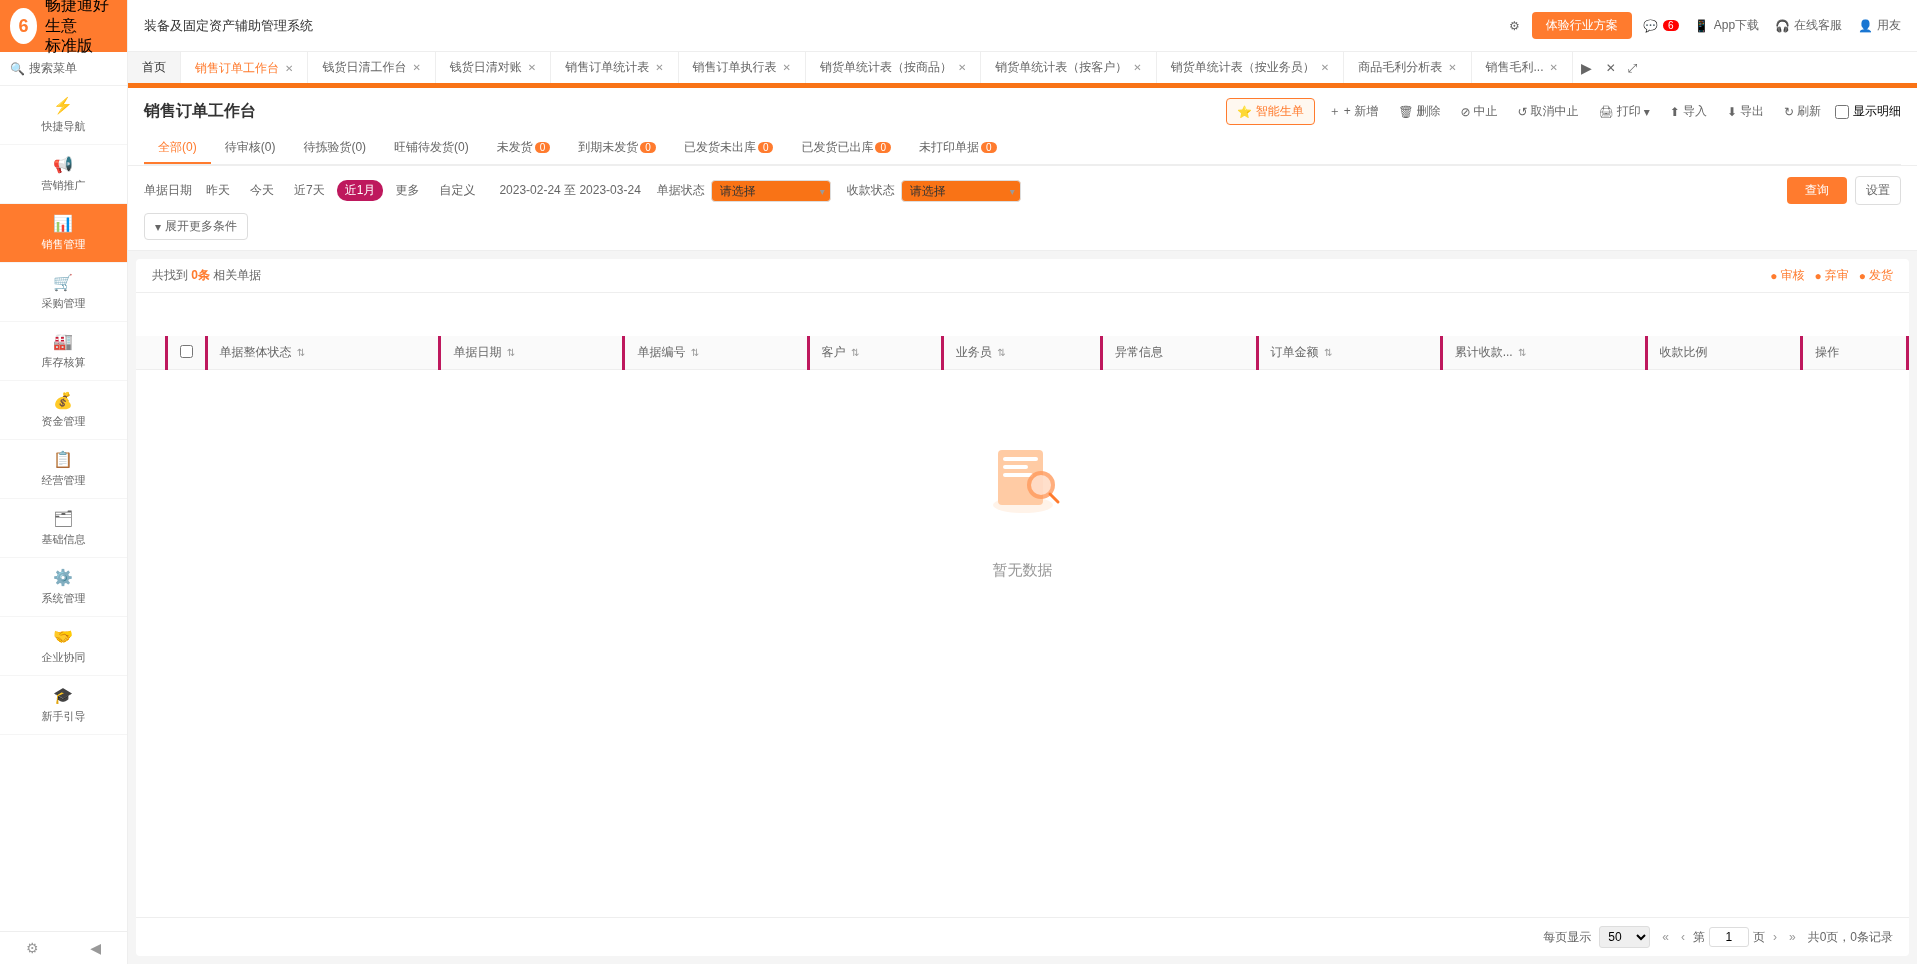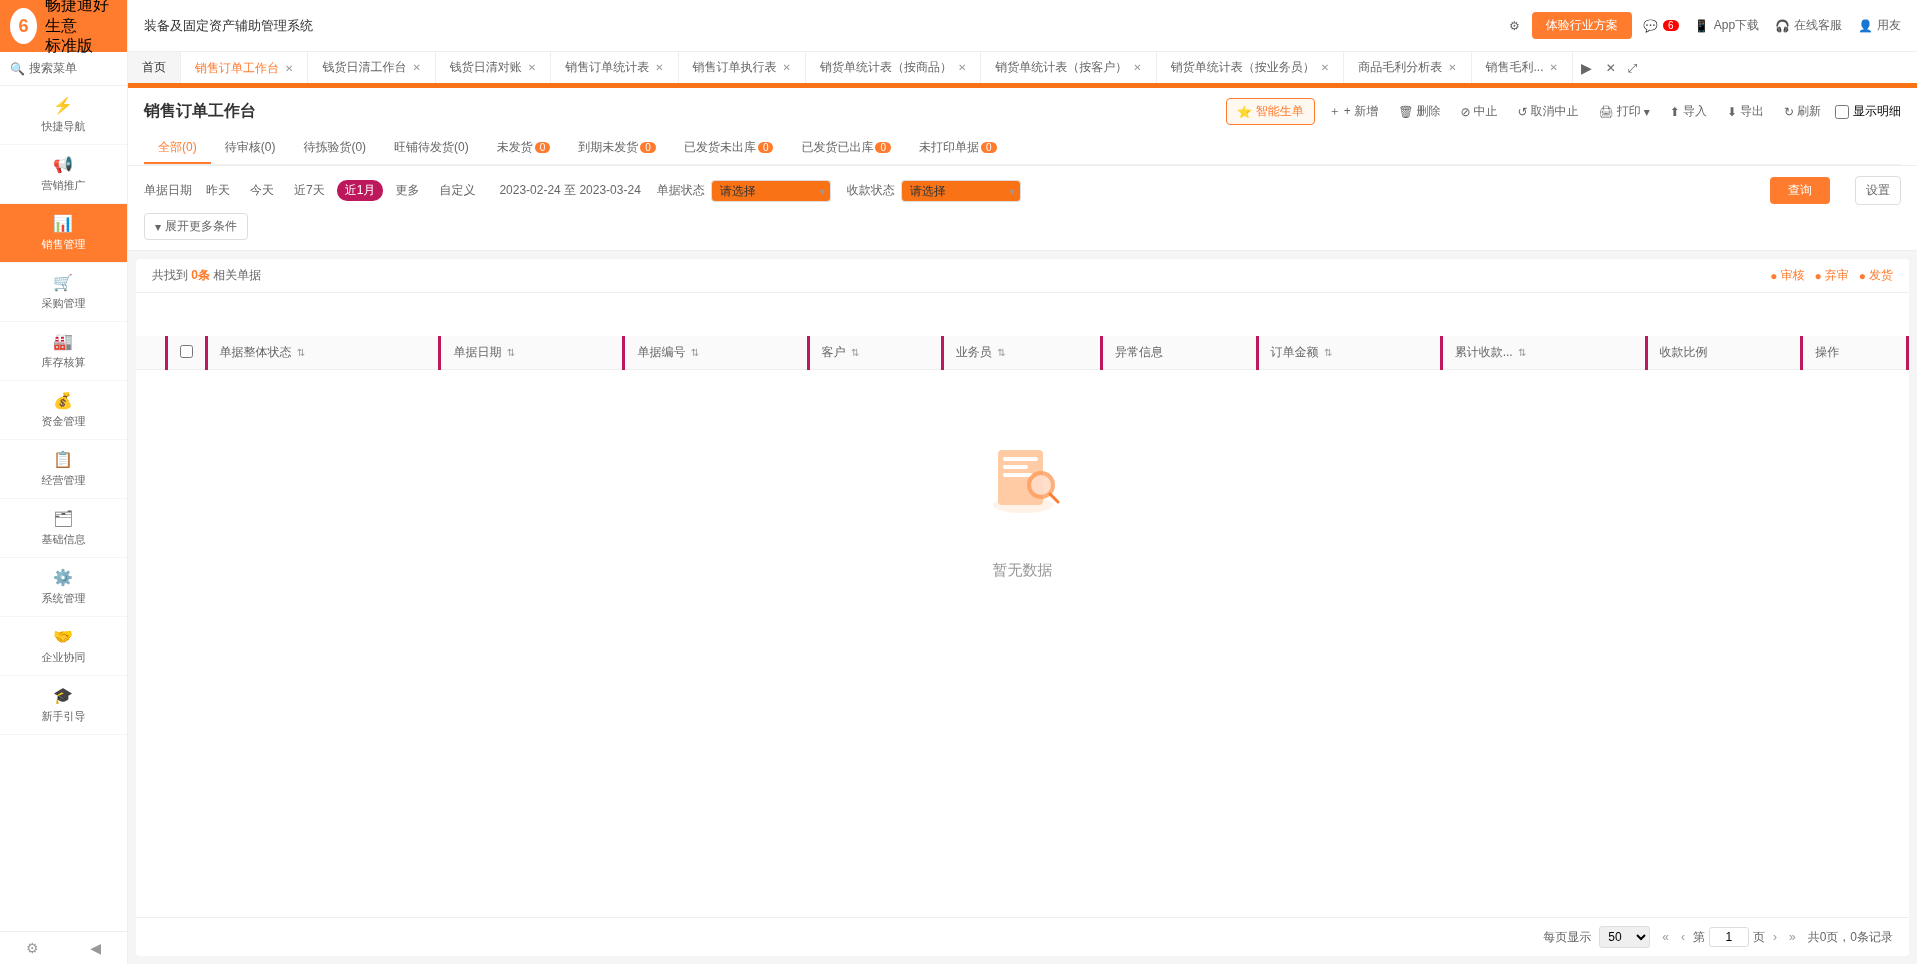--- a/index.html
+++ b/index.html
@@ -363,7 +363,7 @@
             </select>
           </div>
         </div>
-        <div class="filter-item" style="margin-left: auto; display:flex; gap:25px;padding-left:43px;">
+        <div class="filter-item" style="margin-left: auto; display:flex; gap:8px;padding-left:43px;">
           <div class="query-btn">查询</div>
           <div class="setting-btn">设置</div>
         </div>

